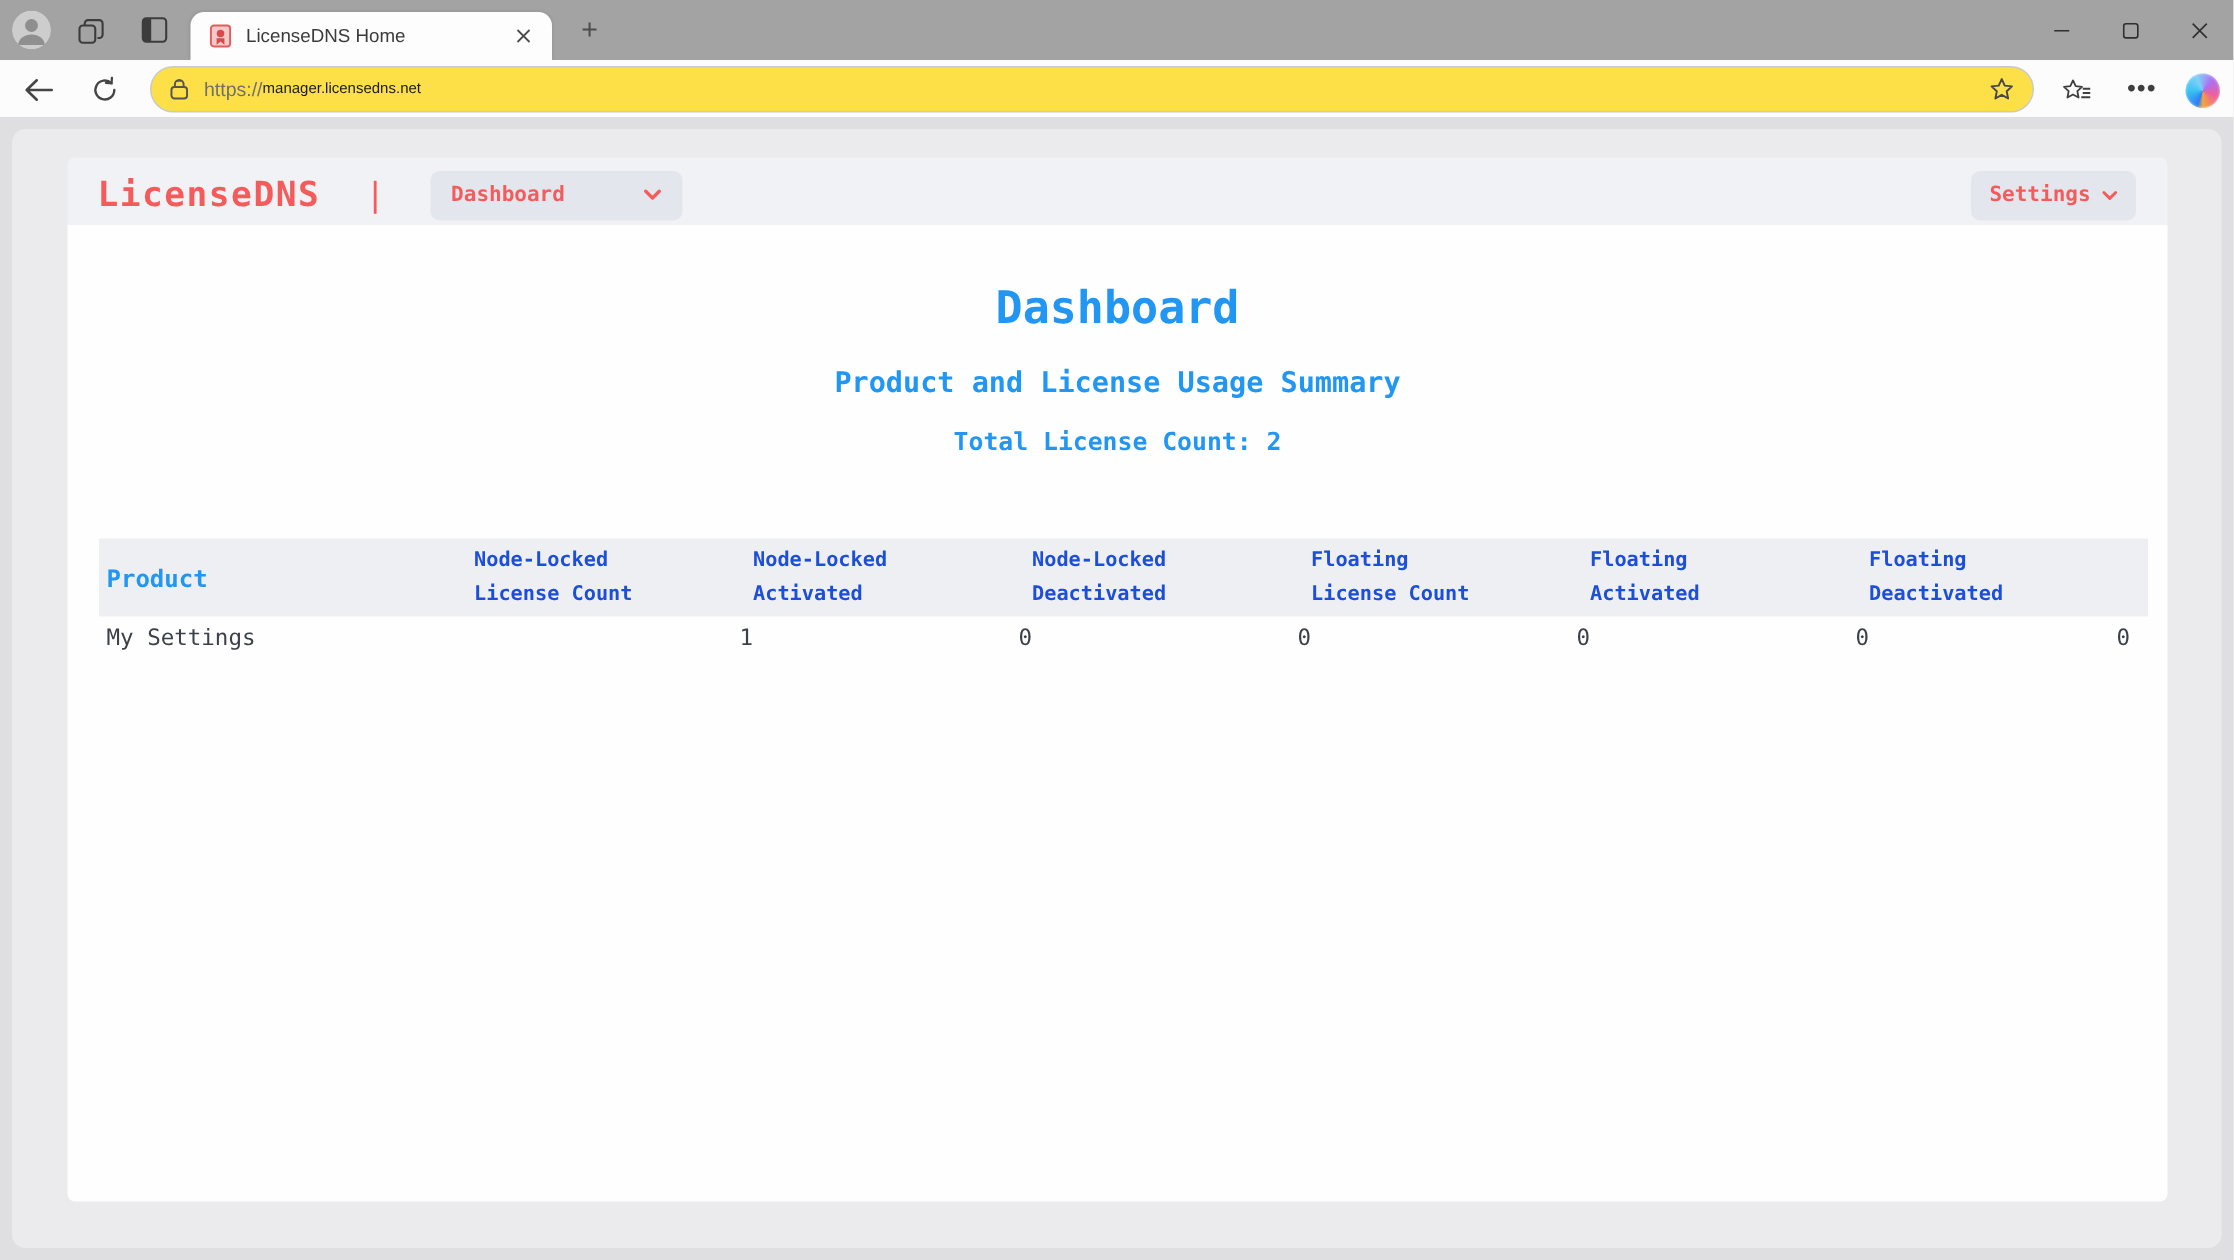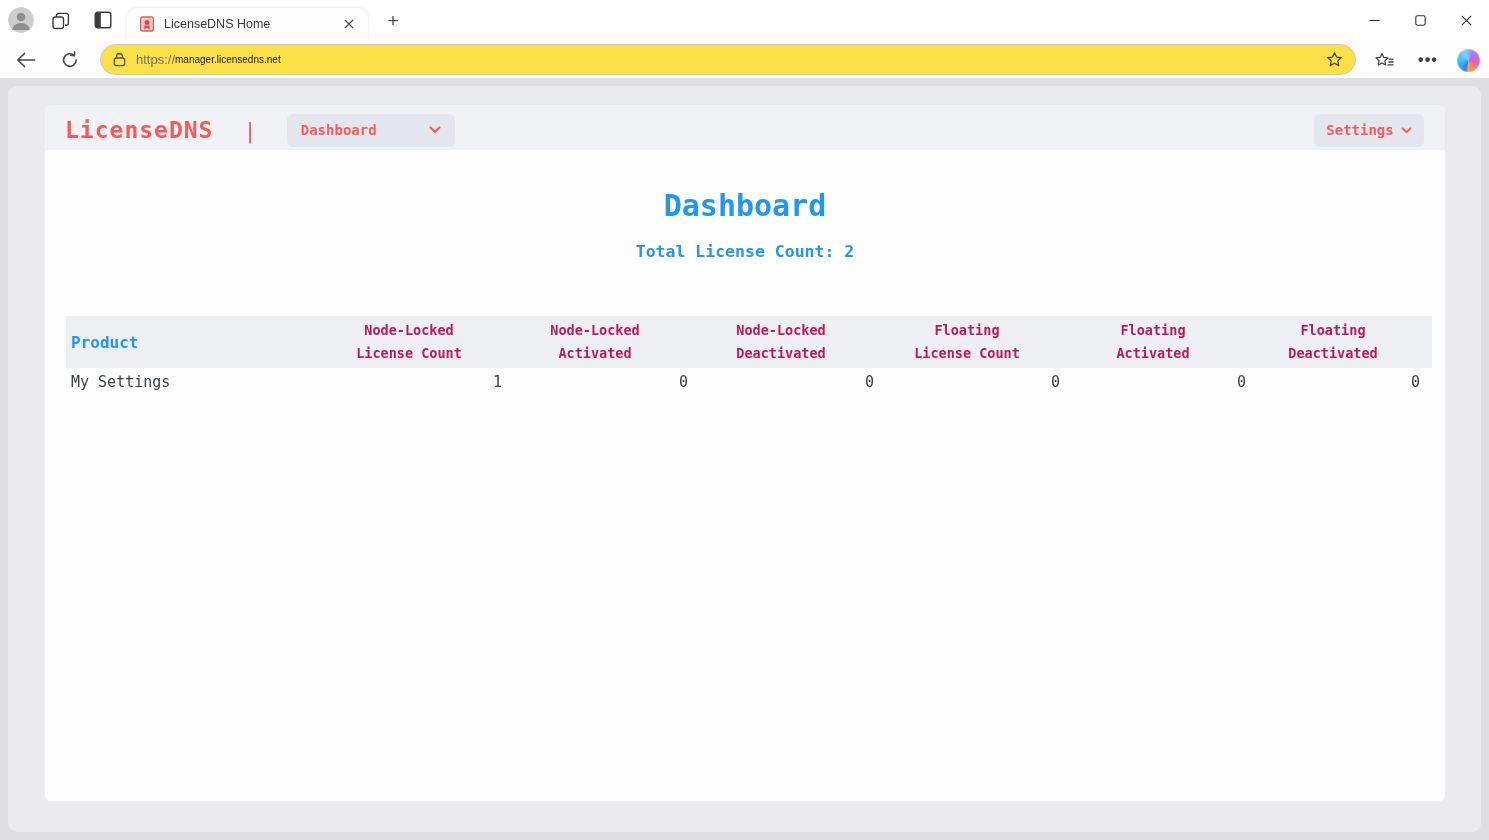--- a/index.html
+++ b/index.html
@@ -9,7 +9,7 @@
   .window { position:relative; width:1489px; height:840px; }
 
   
-  .tabstrip { position:absolute; left:0; top:0; width:100%; height:40px; background:#ffffff; }
+  .tabstrip { position:absolute; left:0; top:0; width:100%; height:40px; background:#a3a3a3; }
   .avatar { position:absolute; left:8px; top:7px; width:26px; height:26px; border-radius:50%; overflow:hidden; cursor:pointer; }
   .strip-icon { position:absolute; top:10px; width:20px; height:20px; display:flex; align-items:center; justify-content:center; cursor:pointer; }
   .strip-icon.workspaces { left:51px; }

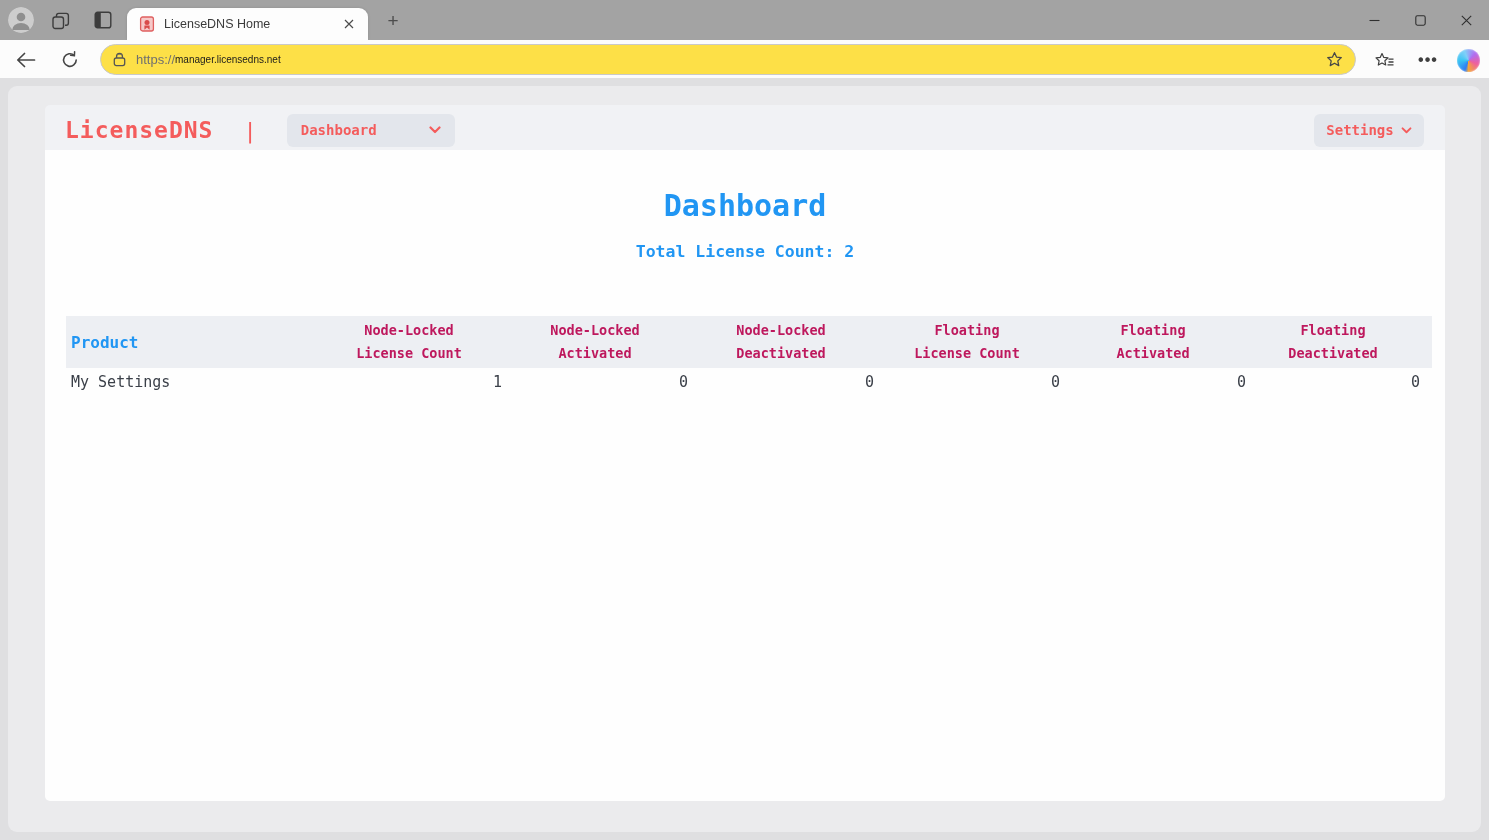--- a/index.html
+++ b/index.html
@@ -189,6 +189,7 @@
 
       <div class="card">
         <div class="page-title">Dashboard</div>
+        <div class="page-subtitle">Product and License Usage Summary</div>
         <div class="page-total">Total License Count: 2</div>
 
         <table class="usage">

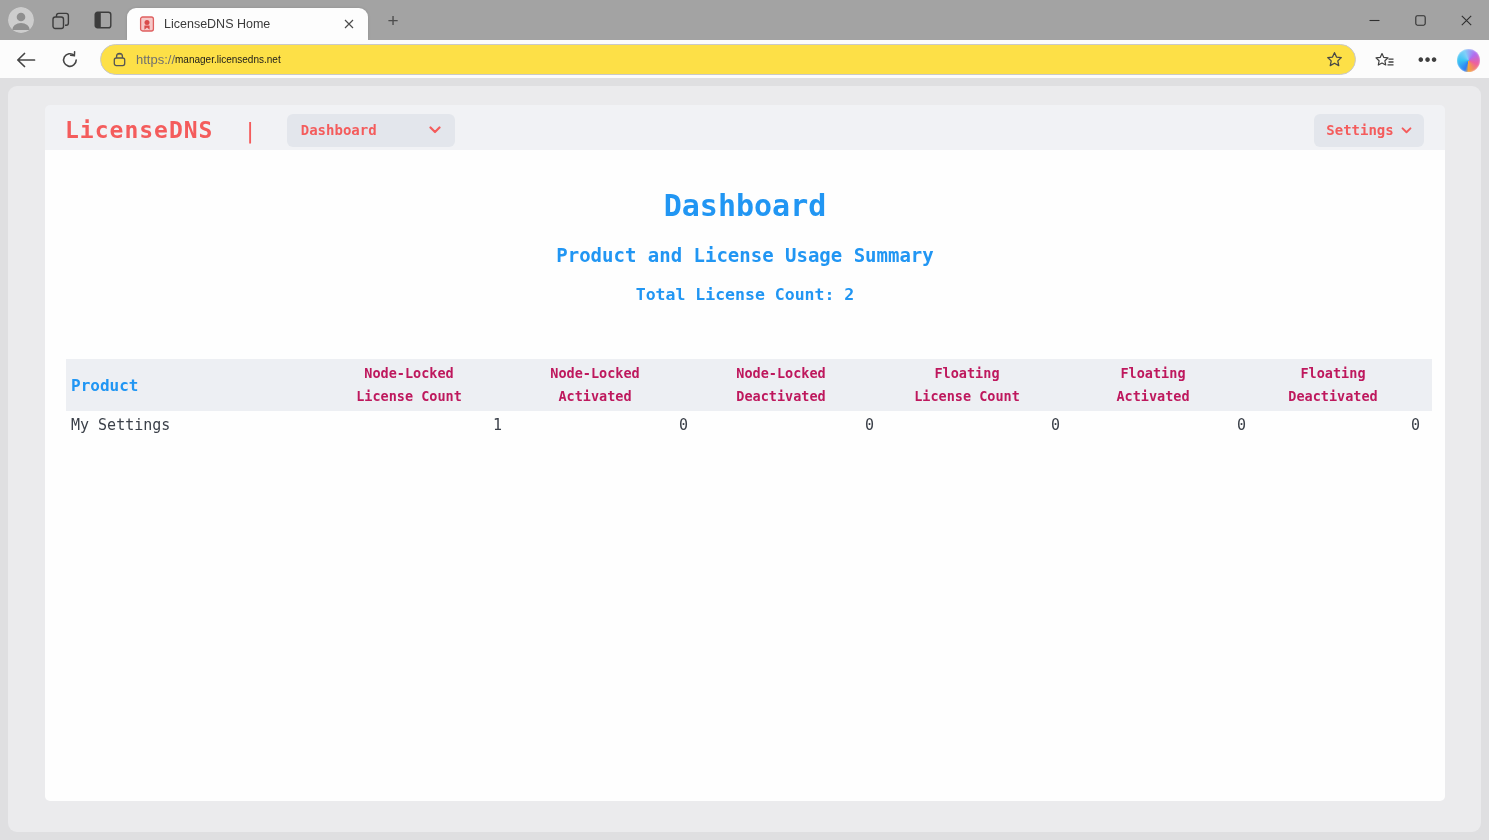--- a/index.html
+++ b/index.html
@@ -57,7 +57,7 @@
 
   table.usage { border-collapse:collapse; table-layout:fixed; width:1366px; margin:55px 21px 0 21px; }
   table.usage col.c-product { width:250px; }
-  table.usage th { background:#edeff3; font-size:13.5px; font-weight:bold; color:#be185d; text-align:center; vertical-align:middle; padding:3px 0; line-height:23px; }
+  table.usage th { background:#edeff3; font-size:13.5px; font-weight:bold; color:#1d4ed8; text-align:left; vertical-align:middle; padding:3px 0; line-height:23px; }
   table.usage th.product-th { text-align:left; font-size:16px; color:#2196f3; padding-left:5px; cursor:pointer; }
   table.usage th .hline { display:block; }
   table.usage td { font-size:15px; color:#3b4049; text-align:right; height:27px; padding:0; }

